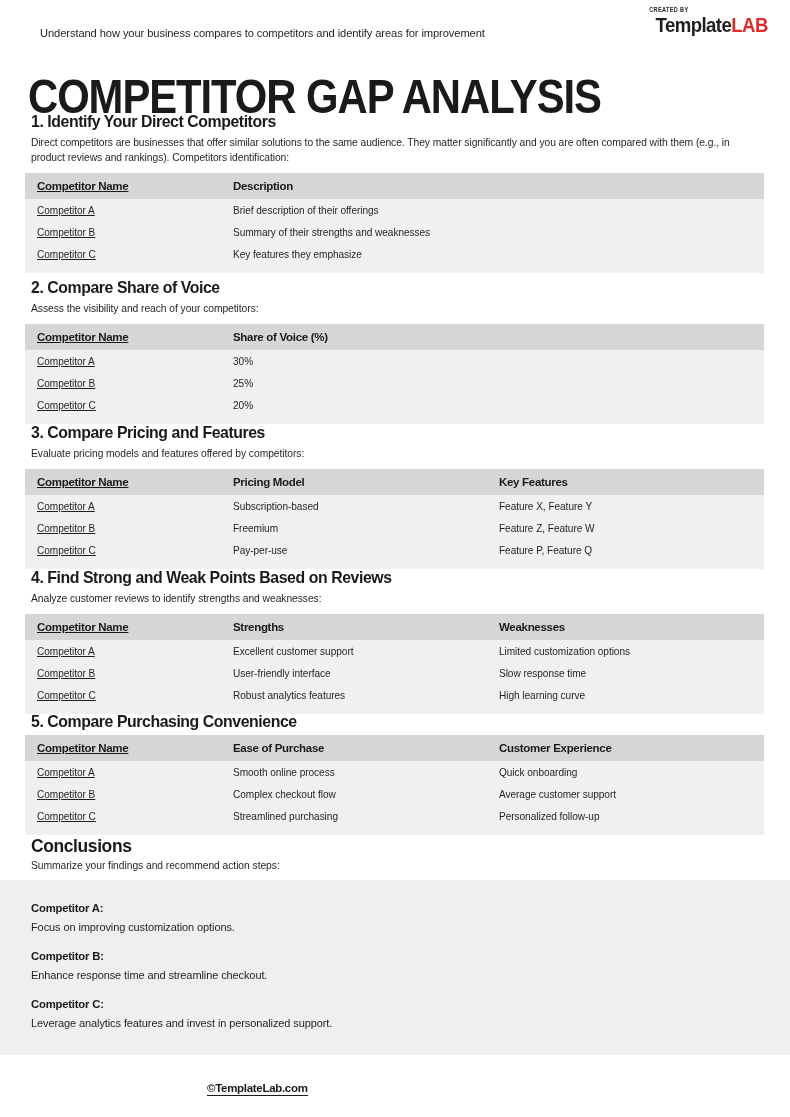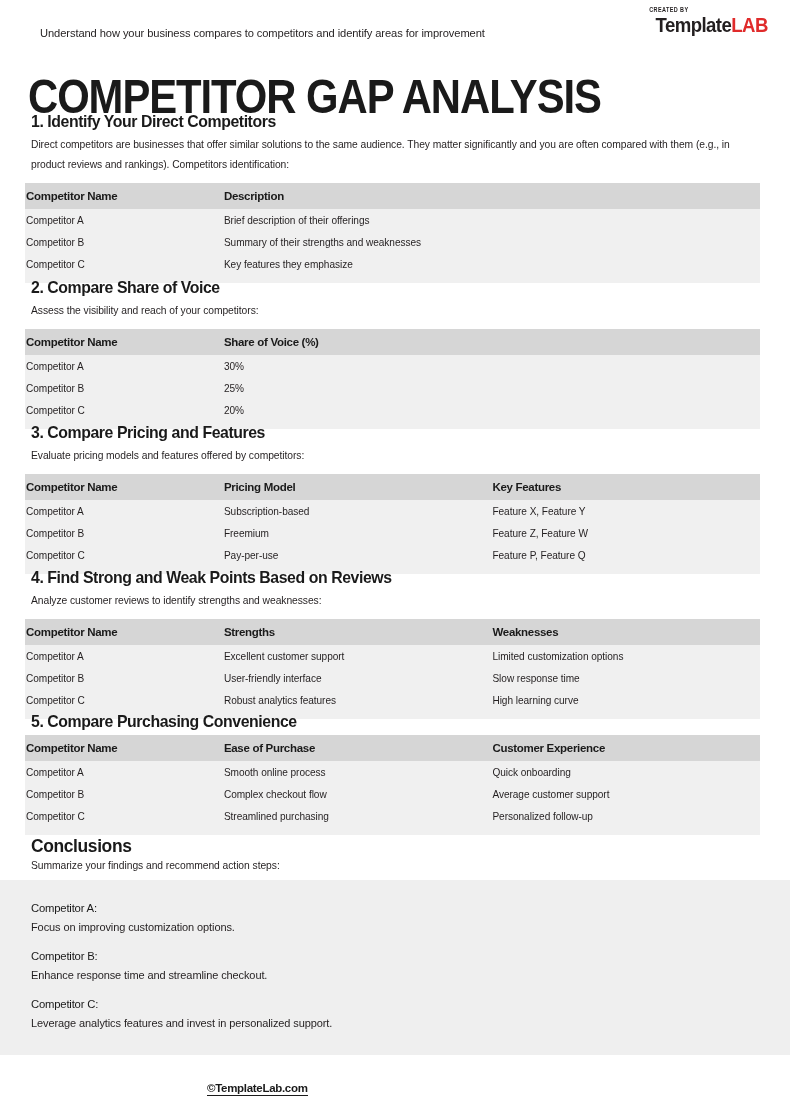--- a/index.html
+++ b/index.html
@@ -101,7 +101,7 @@
   .section-desc {
     margin: 0 0 8px 31px;
     font-size: 10.3px;
-    line-height: 20px;
+    line-height: 15px;
     color: #231f20;
     width: 726px;
     letter-spacing: -0.06px;

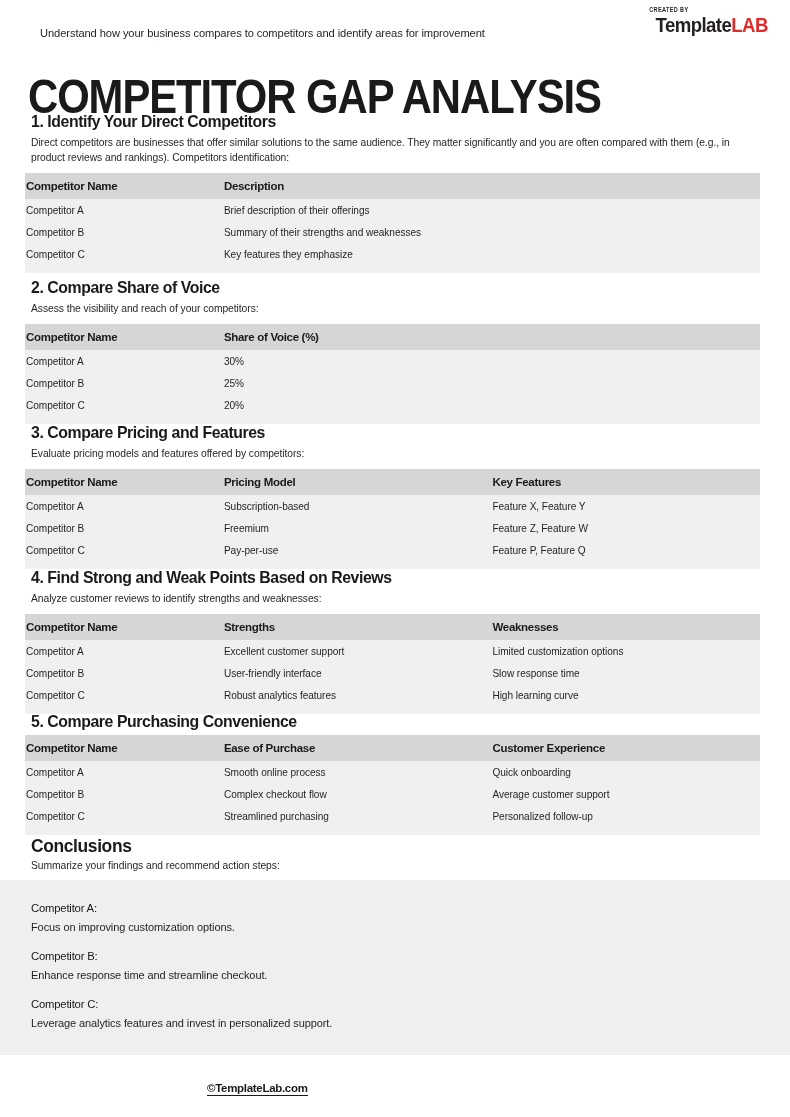--- a/index.html
+++ b/index.html
@@ -136,7 +136,7 @@
     letter-spacing: -0.05px;
   }
   .tbl tbody tr:last-child td { padding-bottom: 12px; }
-  .tbl th.c1, .tbl td.c1 { padding-left: 1px; width: 196px; }
+  .tbl th.c1, .tbl td.c1 { padding-left: 12px; width: 196px; text-decoration: underline; }
   .tbl th.c2, .tbl td.c2 { width: 266px; }
   .tbl th.c3, .tbl td.c3 { width: 265px; }
   .tbl.two th.c2, .tbl.two td.c2 { width: 531px; }

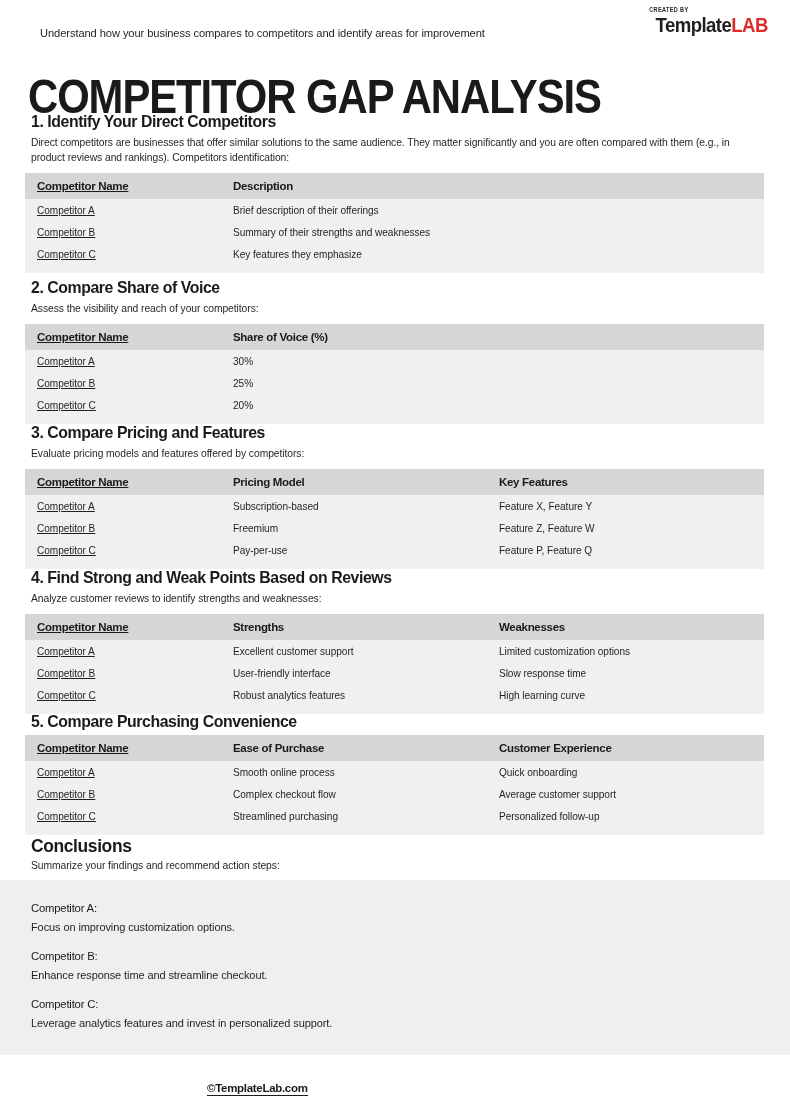--- a/index.html
+++ b/index.html
@@ -167,7 +167,7 @@
   .concl-item:last-child { margin-bottom: 0; }
   .concl-name {
     font-size: 11.3px;
-    font-weight: normal;
+    font-weight: bold;
     letter-spacing: -0.2px;
     color: #1a1a1a;
     margin-bottom: 7px;

